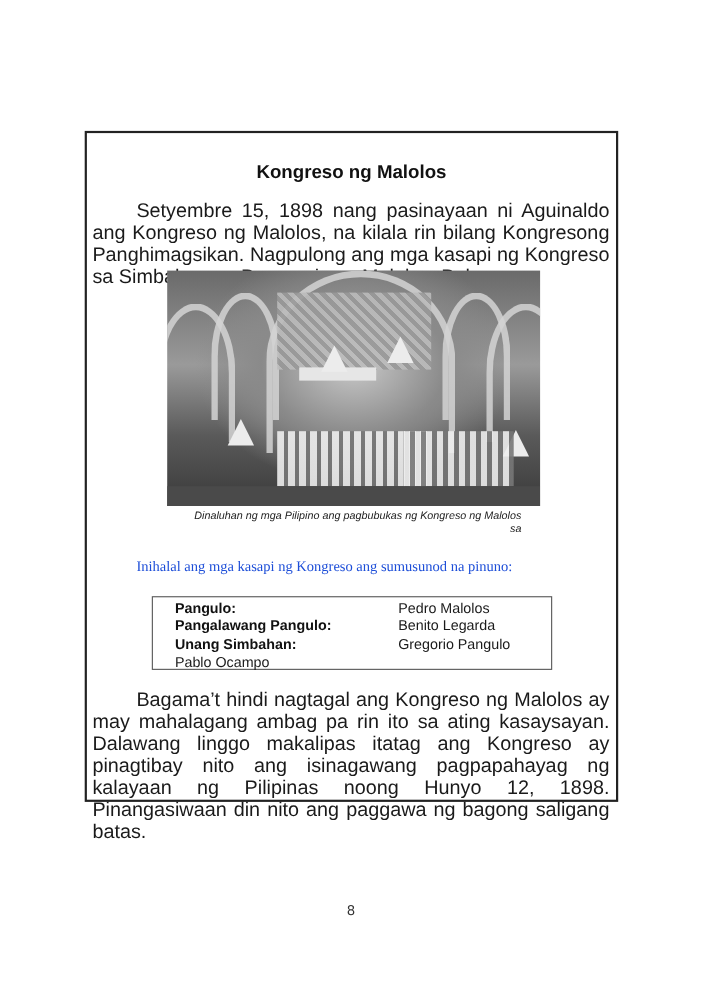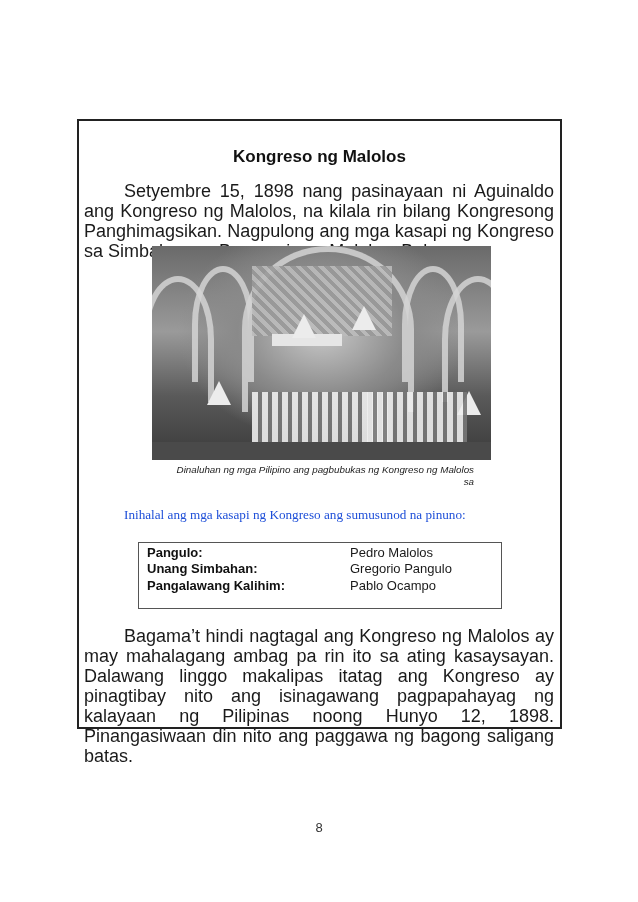--- a/index.html
+++ b/index.html
@@ -52,7 +52,7 @@
     }
     .officers {
       position: absolute; left: 59px; top: 421px; width: 364px; height: 67px;
-      border: 1px solid #555; box-sizing: border-box; padding: 1px 0 0 8px;
+      border: 1px solid #555; box-sizing: border-box; padding: 1px 0 0 20px;
     }
     .officer-row { display: flex; height: 16.5px; align-items: center; font-size: 13px; }
     .officer-role { width: 203px; font-weight: bold; color: #111; }

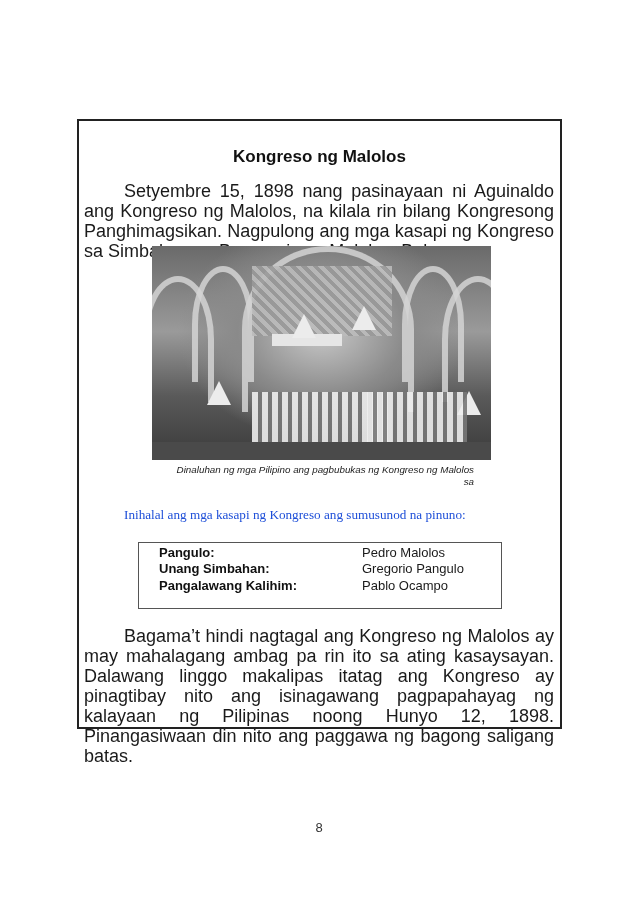--- a/index.html
+++ b/index.html
@@ -99,6 +99,10 @@
       <span class="officer-name">Pedro Malolos</span>
     </div>
     <div class="officer-row">
+      <span class="officer-role">Pangalawang Pangulo:</span>
+      <span class="officer-name">Benito Legarda</span>
+    </div>
+    <div class="officer-row">
       <span class="officer-role">Unang Simbahan:</span>
       <span class="officer-name">Gregorio Pangulo</span>
     </div>

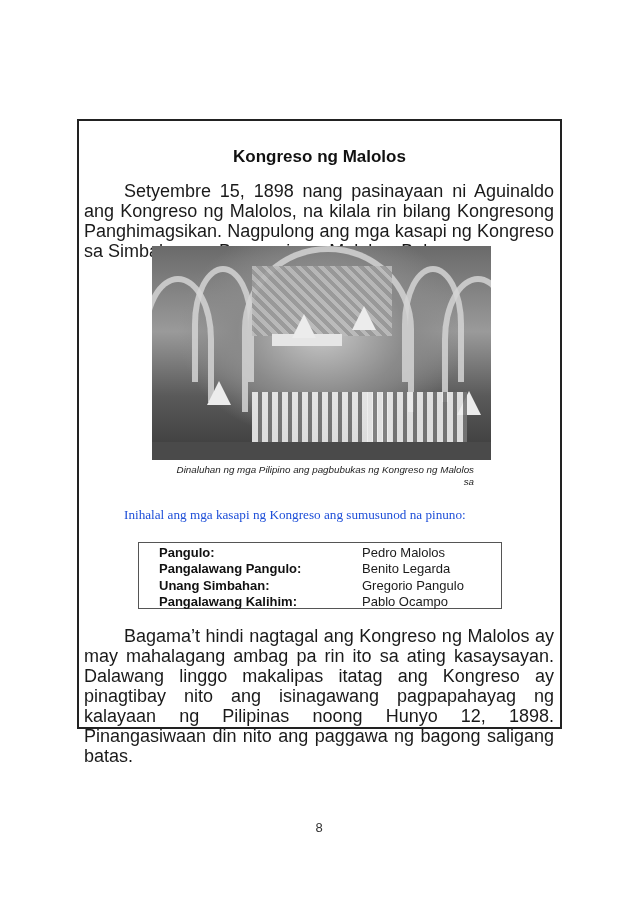--- a/index.html
+++ b/index.html
@@ -107,7 +107,6 @@
       <span class="officer-name">Gregorio Pangulo</span>
     </div>
     <div class="officer-row">
-      <span class="officer-role">Pangalawang Kalihim:</span>
       <span class="officer-name">Pablo Ocampo</span>
     </div>
   </div>

